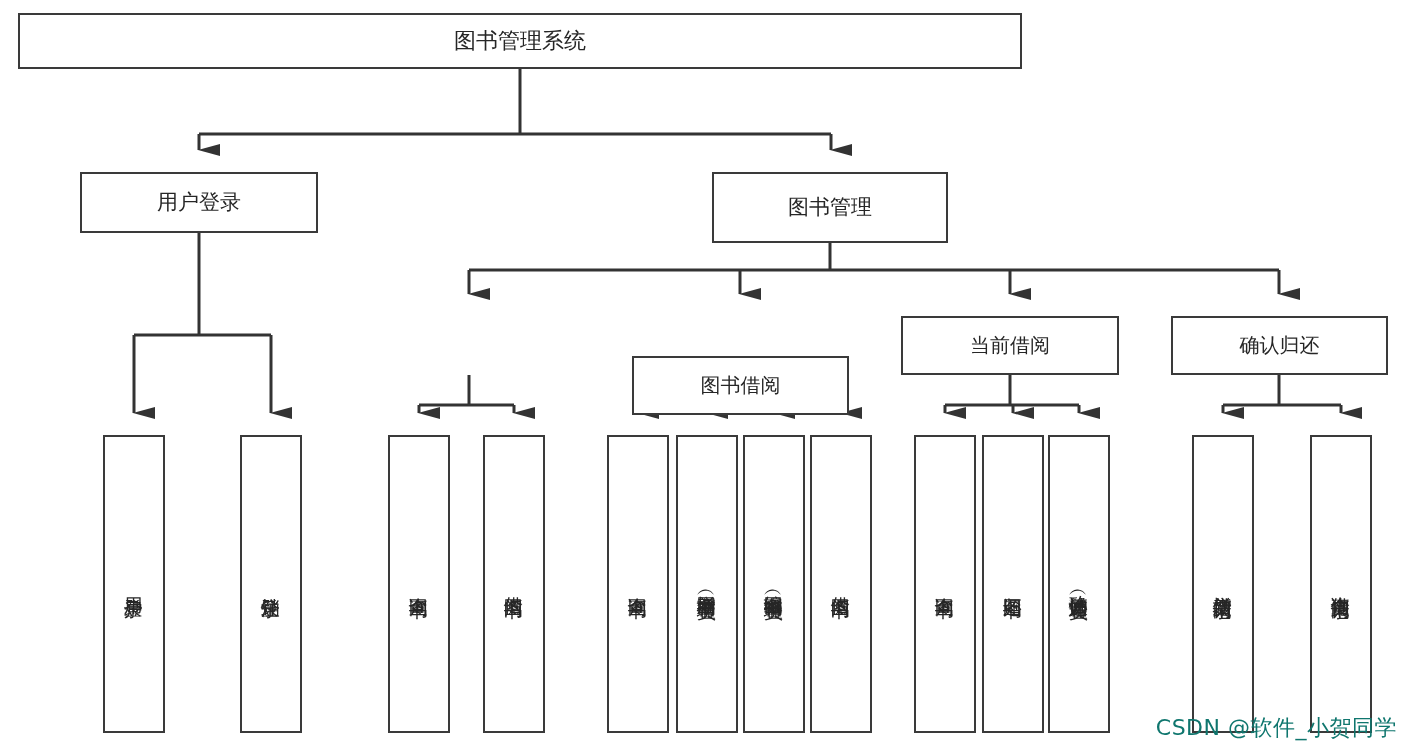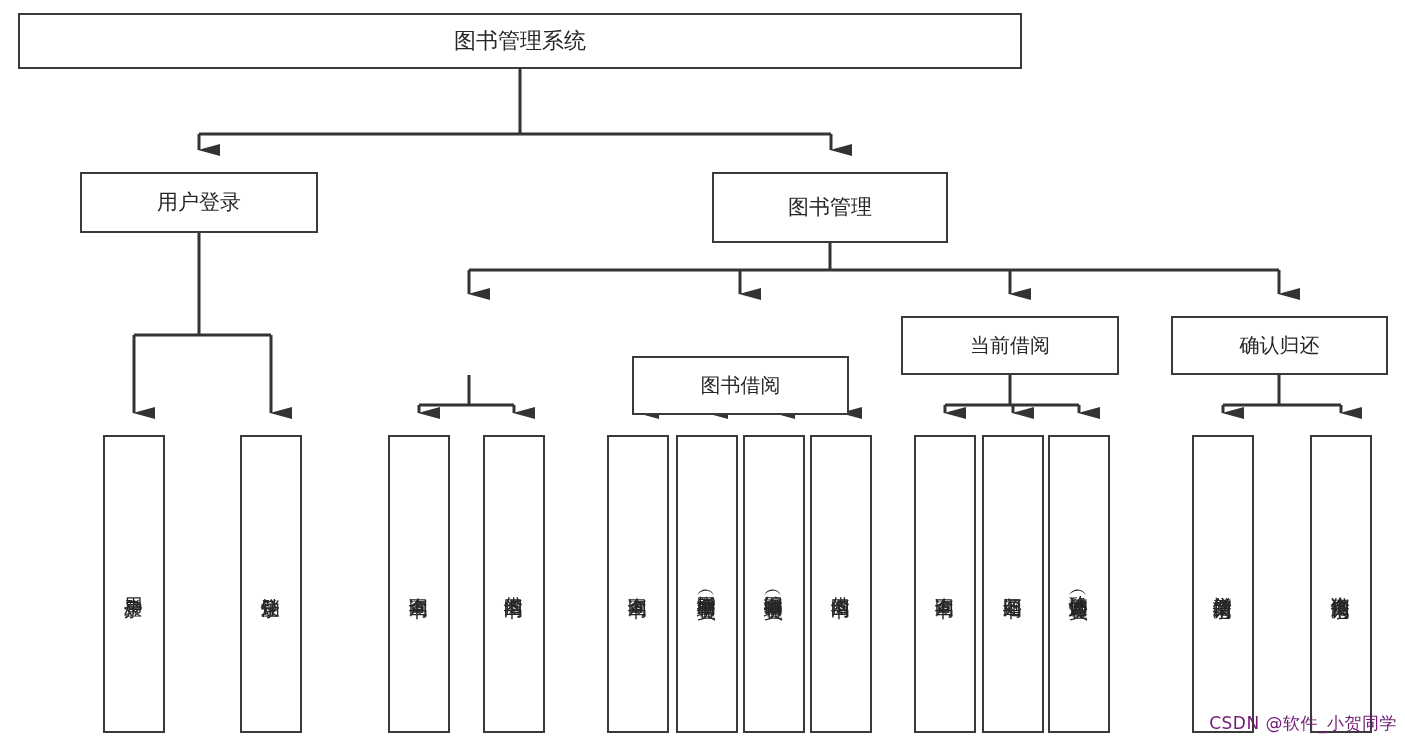--- a/index.html
+++ b/index.html
@@ -64,9 +64,9 @@
   #watermark {
     position: absolute;
     right: 8px;
-    bottom: 12px;
-    font-size: 17px;
-    color: #701a75;
+    bottom: 4px;
+    font-size: 22px;
+    color: #0f766e;
     white-space: nowrap;
     letter-spacing: 0.5px;
   }

